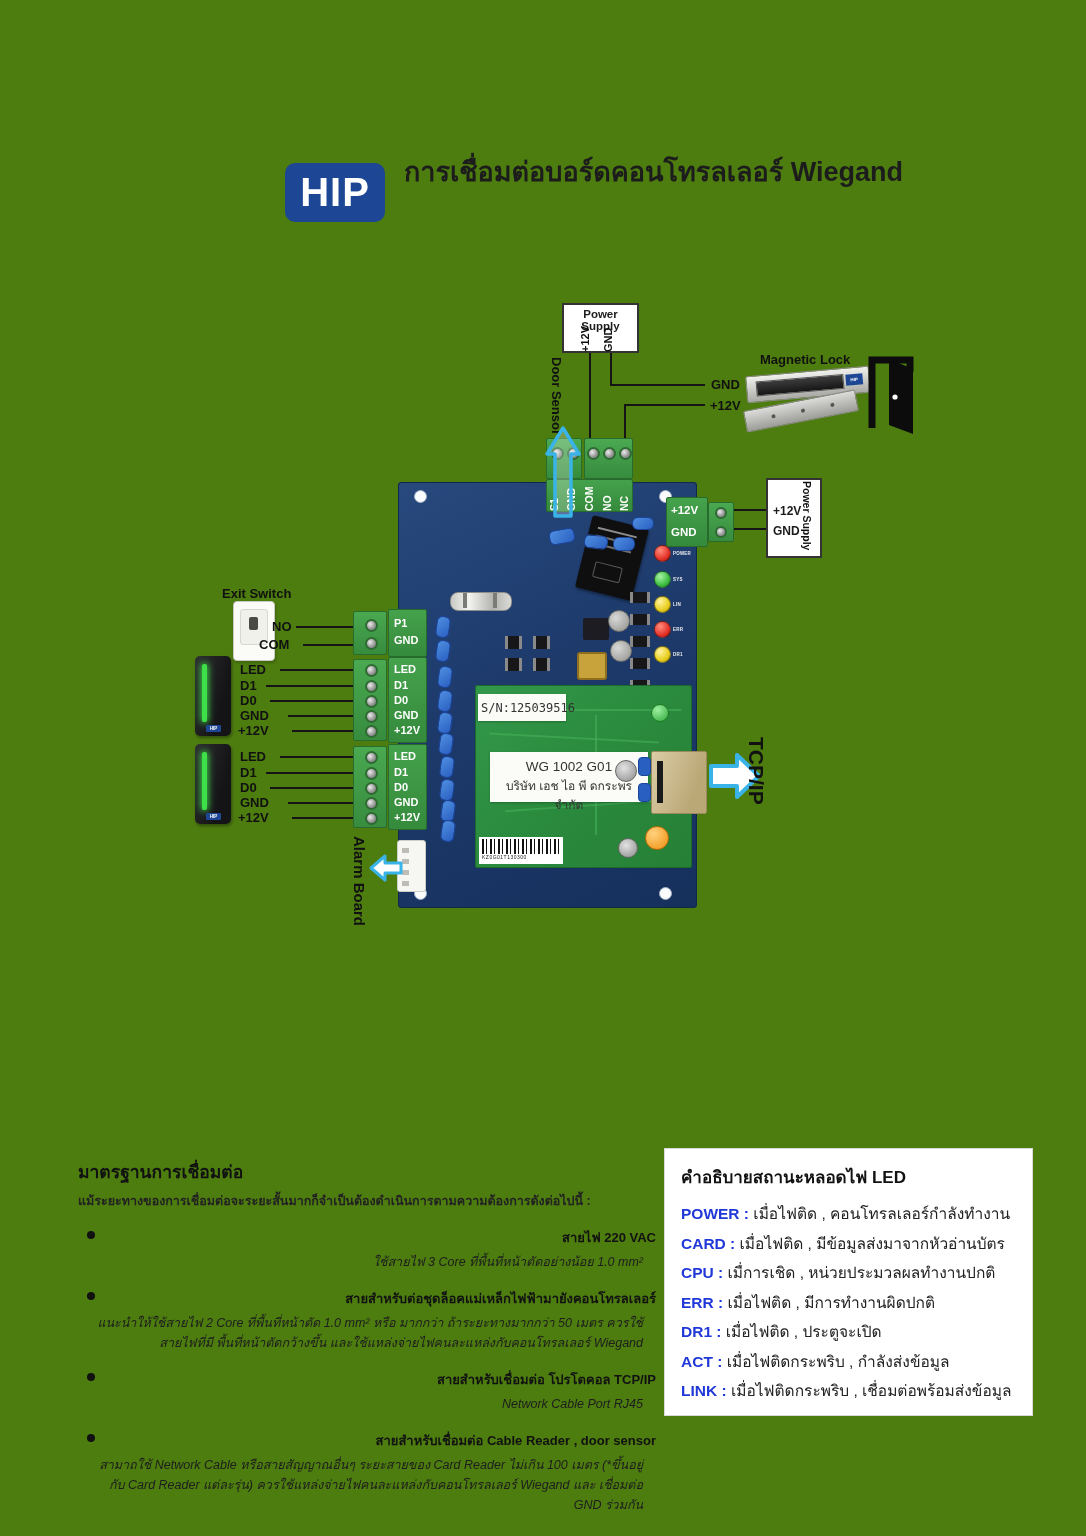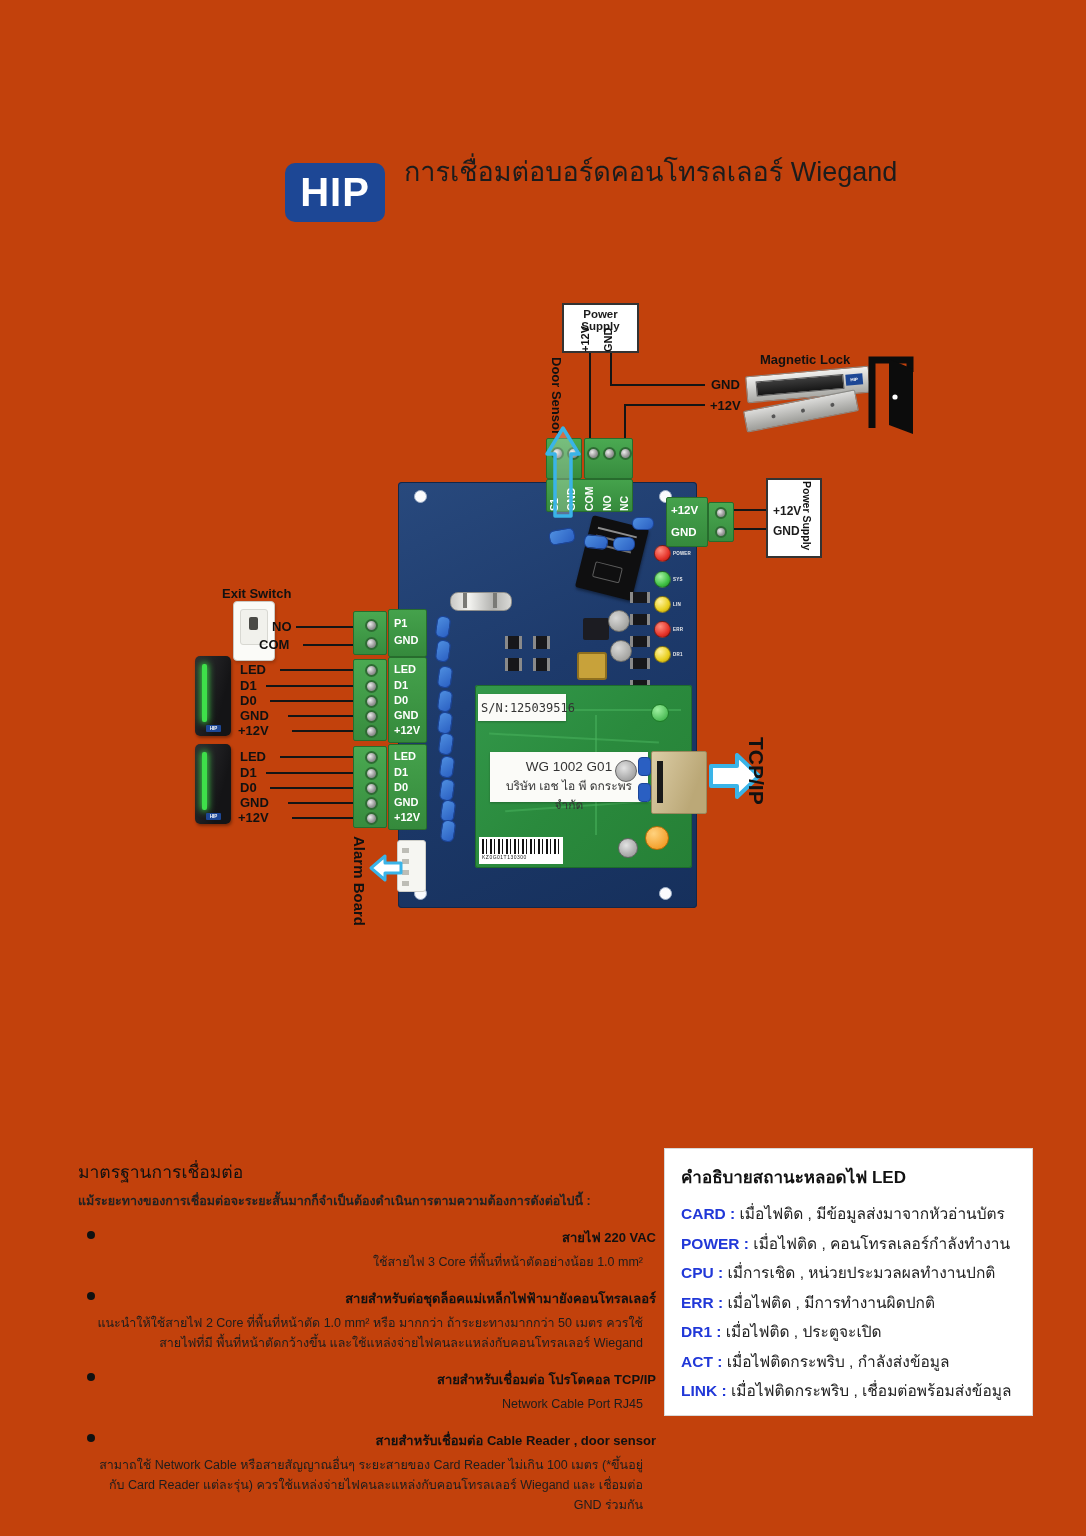--- a/index.html
+++ b/index.html
@@ -3,7 +3,7 @@
 <meta charset="utf-8">
 <style>
   html,body{margin:0;padding:0;background:#fff;}
-  .canvas{position:relative;width:1086px;height:1536px;background:#c2410c;overflow:hidden;
+  .canvas{position:relative;width:1086px;height:1536px;background:#4d7c0f;overflow:hidden;
           font-family:"Liberation Sans","DejaVu Sans",sans-serif;color:#1c1c1c;}
   .abs{position:absolute;}
   

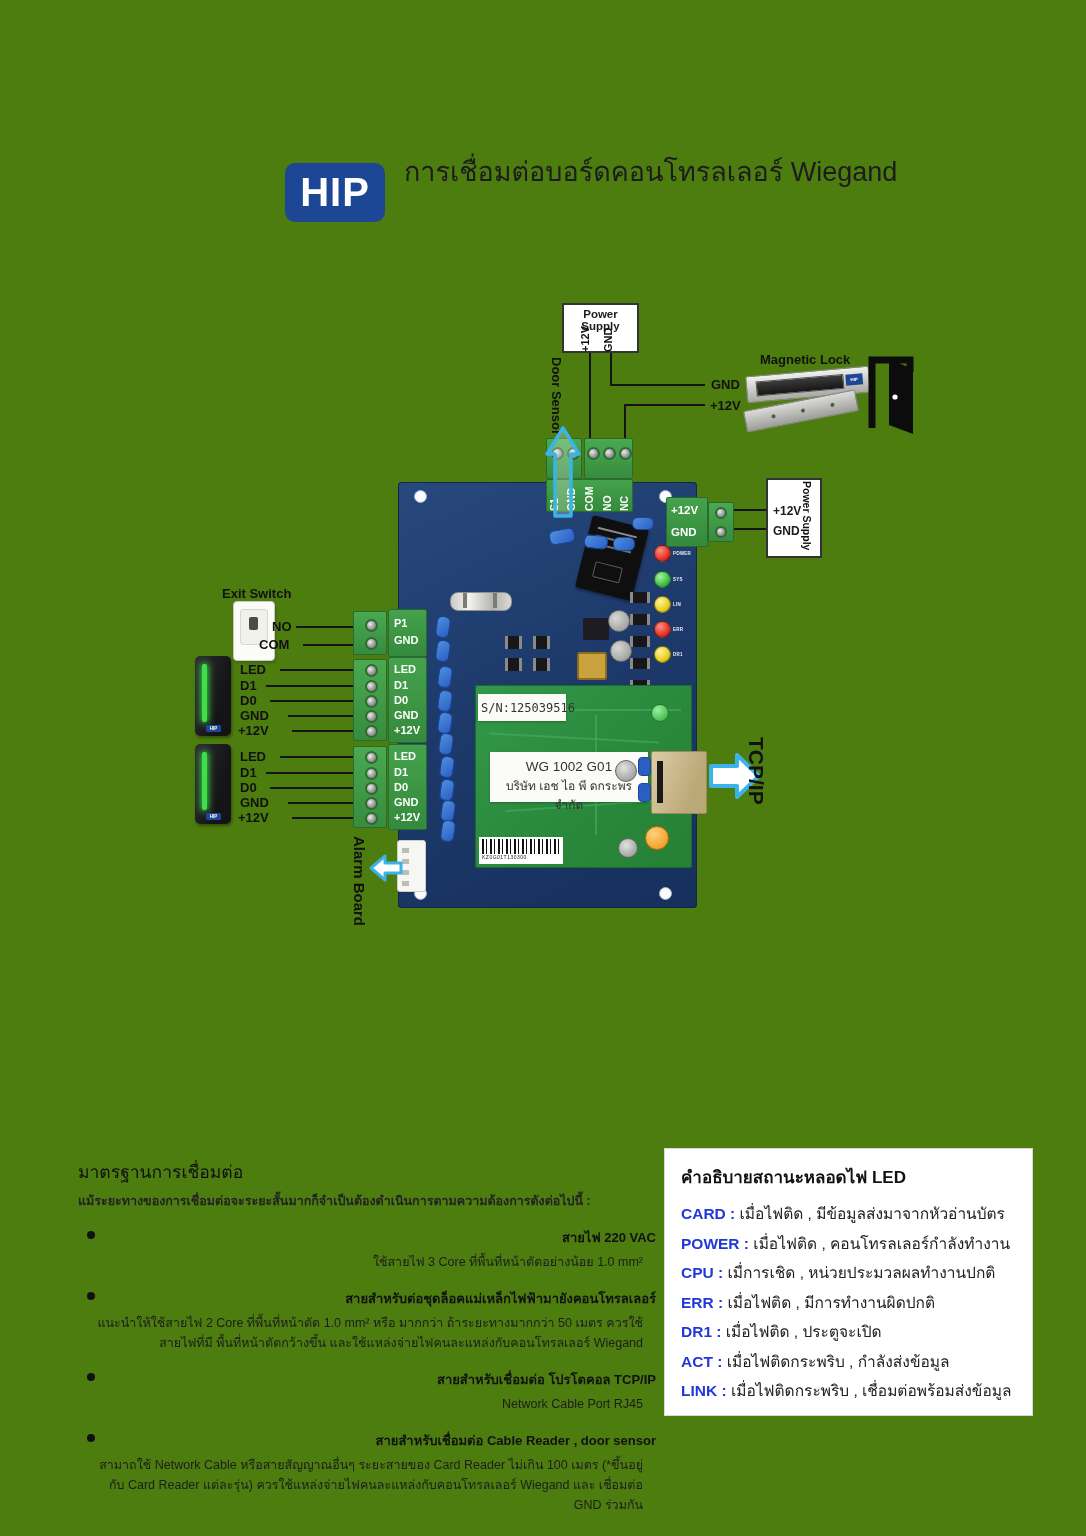--- a/index.html
+++ b/index.html
@@ -65,7 +65,7 @@
               display:flex;align-items:center;justify-content:center;">
     <span style="color:#fff;font-size:40px;font-weight:bold;letter-spacing:1px;">HIP</span>
   </div>
-  <div class="abs" style="left:404px;top:156px;font-size:27px;font-weight:normal;line-height:33px;color:#1c1c1c;">
+  <div class="abs" style="left:404px;top:156px;font-size:27px;font-weight:bold;line-height:33px;color:#1c1c1c;">
     <div>การเชื่อมต่อบอร์ดคอนโทรลเลอร์ Wiegand</div>
   </div>
 

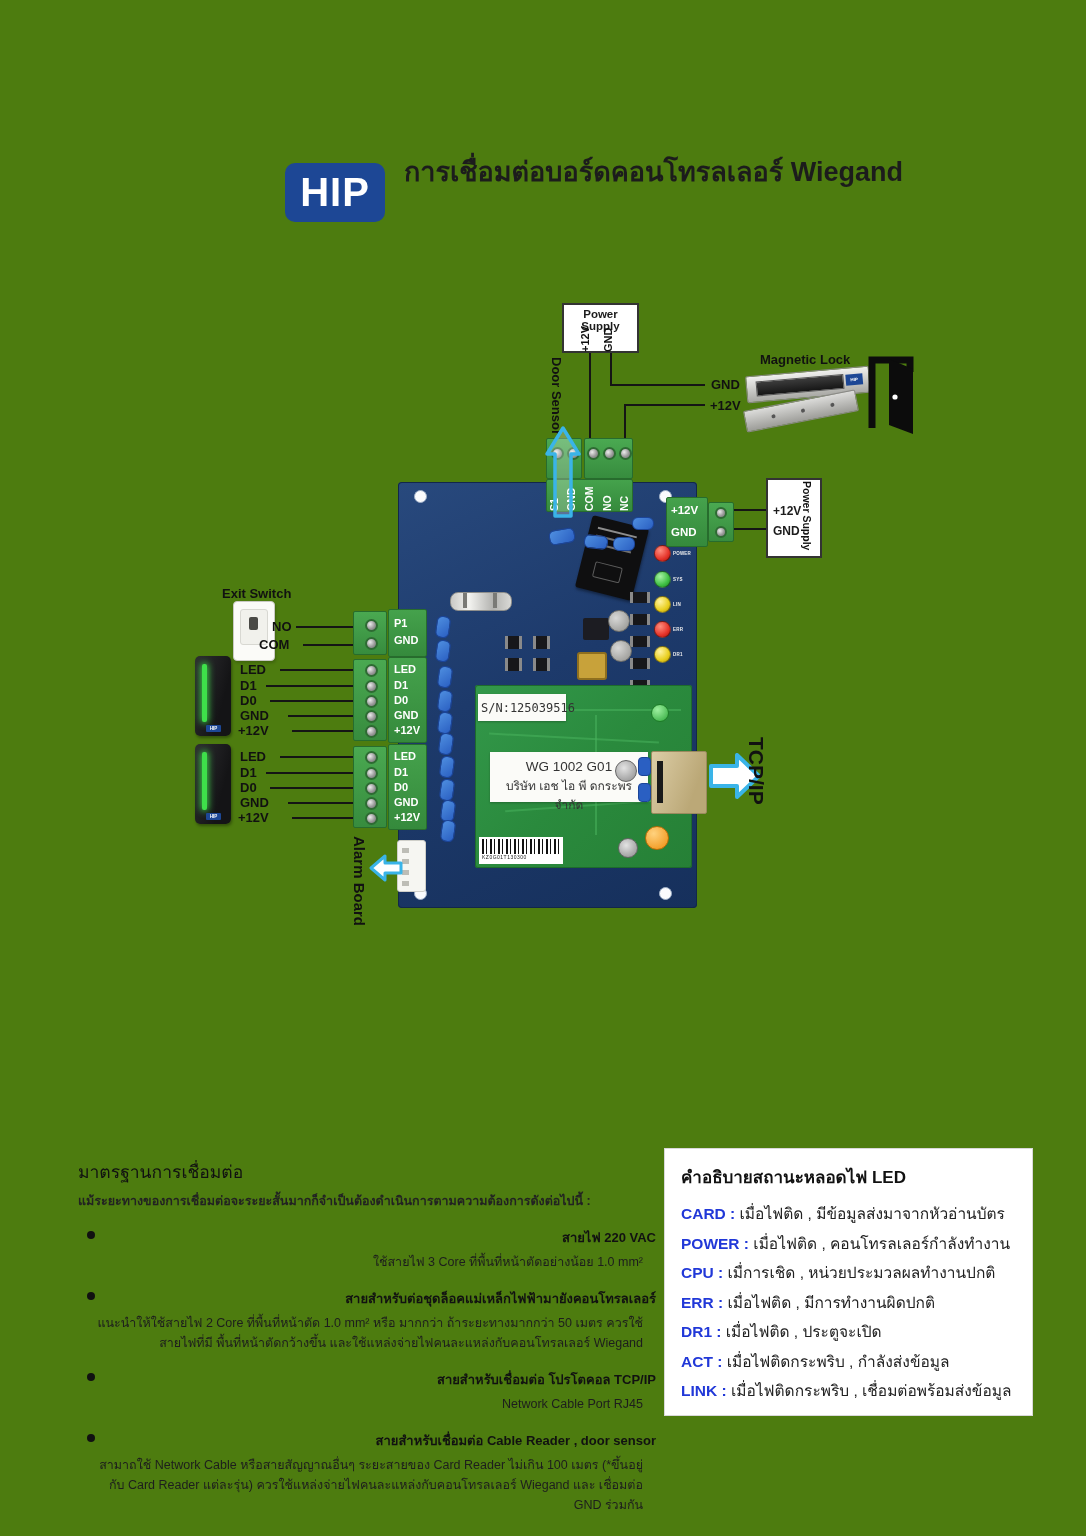--- a/index.html
+++ b/index.html
@@ -45,7 +45,7 @@
   .arrow-svg{position:absolute;}
   
   .stdsec{position:absolute;left:78px;top:1158px;width:578px;}
-  .stdsec h2{margin:0;font-size:17.5px;font-weight:normal;color:#111;}
+  .stdsec h2{margin:0;font-size:17.5px;font-weight:bold;color:#111;}
   .stdsec .intro{margin-top:5px;font-size:12.5px;color:#222;font-weight:bold;}
   .bullet{margin-top:16px;text-align:right;}
   .bullet .bt{position:relative;padding-left:30px;font-size:13px;font-weight:bold;color:#111;}

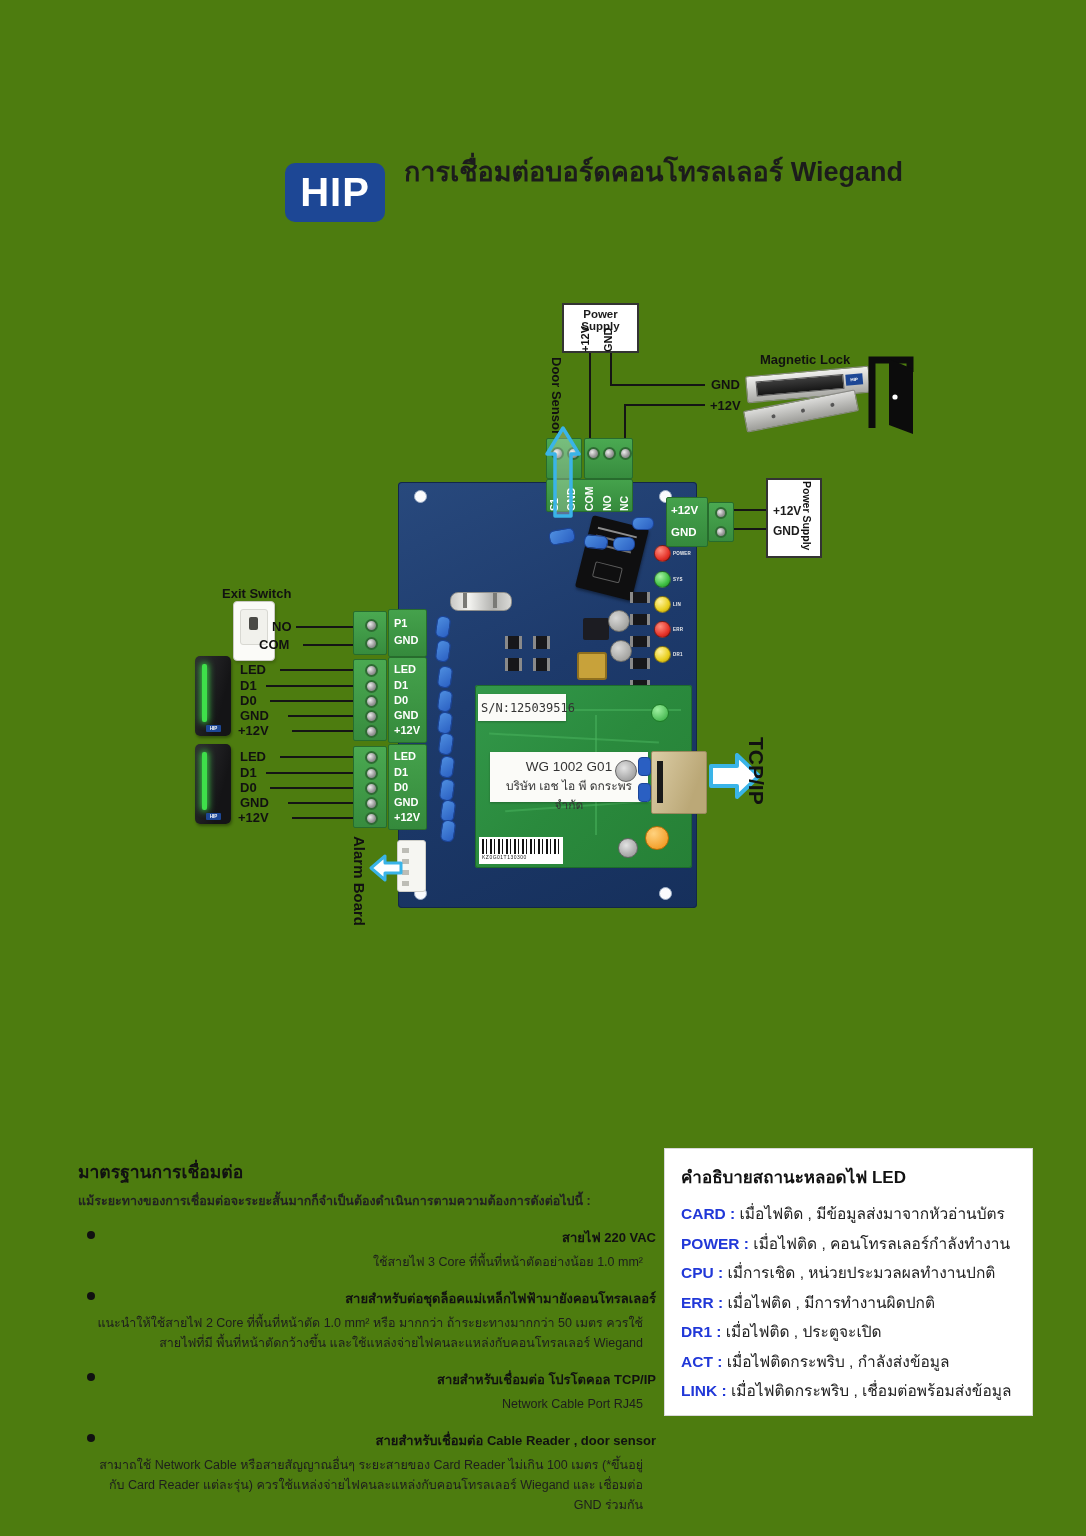--- a/index.html
+++ b/index.html
@@ -345,8 +345,8 @@
 
   <div class="ledpanel">
     <h2>คำอธิบายสถานะหลอดไฟ LED</h2>
+    <div class="ledrow"><span class="nm">POWER :</span> <span>เมื่อไฟติด , คอนโทรลเลอร์กำลังทำงาน</span></div>
     <div class="ledrow"><span class="nm">CARD :</span> <span>เมื่อไฟติด , มีข้อมูลส่งมาจากหัวอ่านบัตร</span></div>
-    <div class="ledrow"><span class="nm">POWER :</span> <span>เมื่อไฟติด , คอนโทรลเลอร์กำลังทำงาน</span></div>
     <div class="ledrow"><span class="nm">CPU :</span> <span>เมื่การเชิด , หน่วยประมวลผลทำงานปกติ</span></div>
     <div class="ledrow"><span class="nm">ERR :</span> <span>เมื่อไฟติด , มีการทำงานผิดปกติ</span></div>
     <div class="ledrow"><span class="nm">DR1 :</span> <span>เมื่อไฟติด , ประตูจะเปิด</span></div>

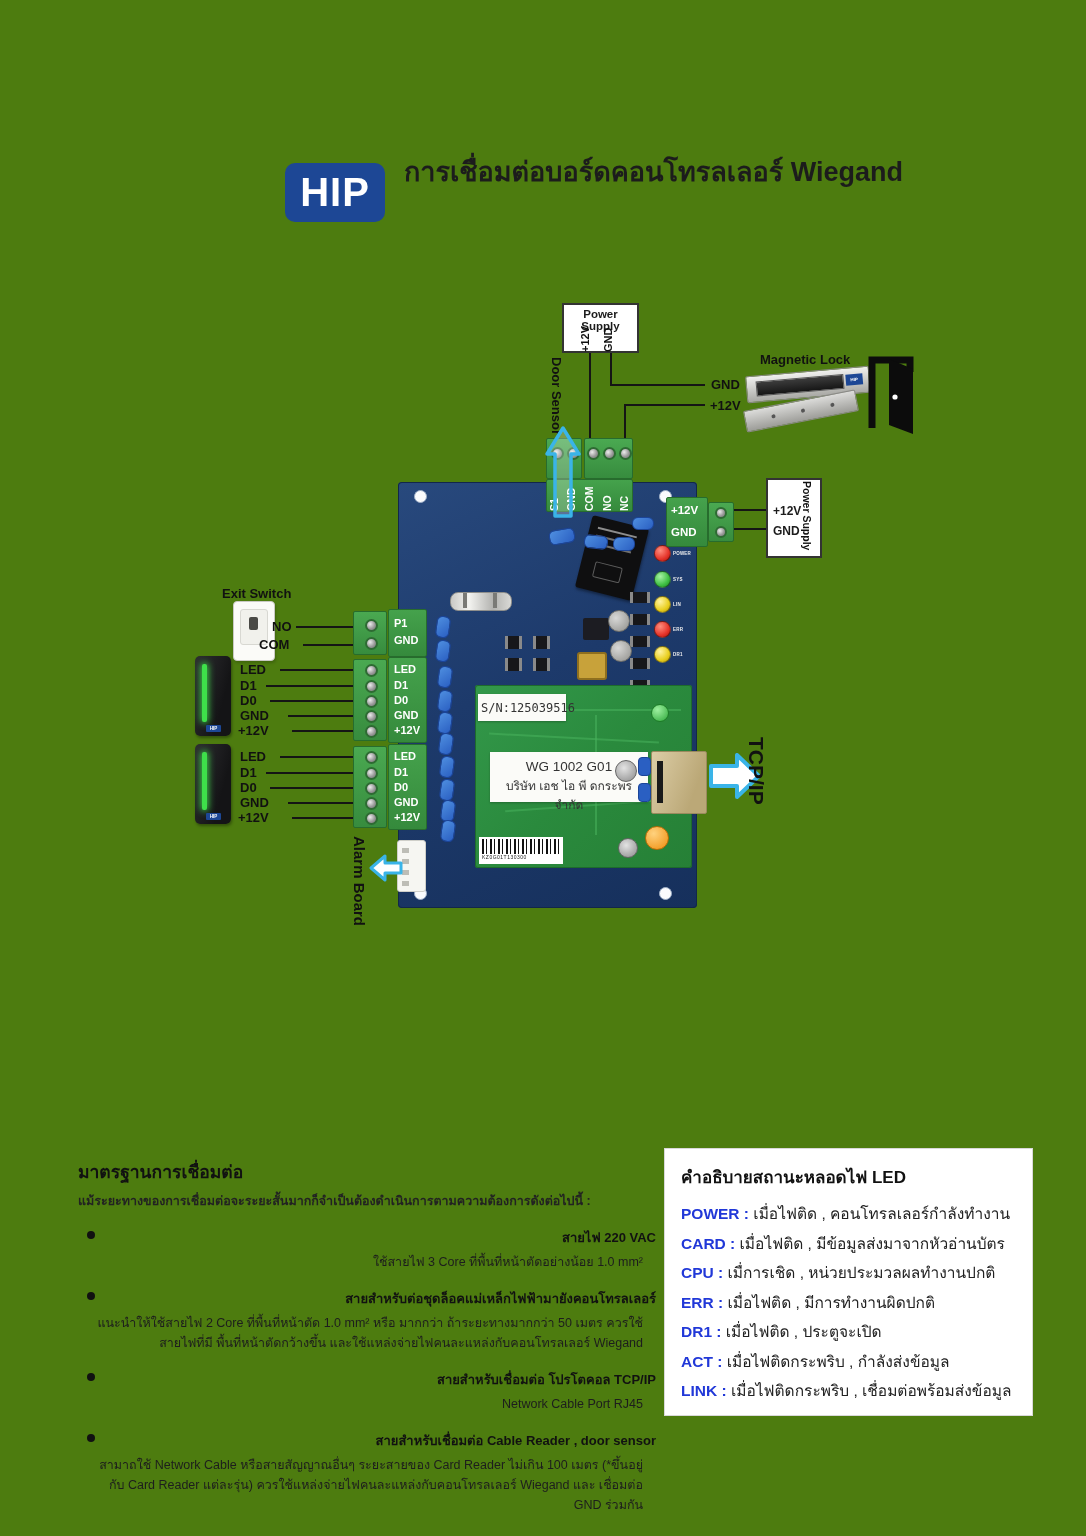--- a/index.html
+++ b/index.html
@@ -50,7 +50,7 @@
   .bullet{margin-top:16px;text-align:right;}
   .bullet .bt{position:relative;padding-left:30px;font-size:13px;font-weight:bold;color:#111;}
   .bullet .bt::before{content:"";position:absolute;left:9px;top:4px;width:8px;height:8px;border-radius:50%;background:#111;}
-  .bullet .bd{margin:4px 0 0 10px;font-size:12.5px;line-height:1.6;color:#1d1d1d;width:555px;}
+  .bullet .bd{margin:4px 0 0 10px;font-size:12.5px;line-height:1.6;color:#1d1d1d;width:555px;font-style:italic;}
   .ledpanel{position:absolute;left:664px;top:1148px;width:369px;height:268px;border:1px solid #d9d9d9;box-sizing:border-box;background:#fff;padding:14px 16px;}
   .ledpanel h2{margin:0 0 9px 0;font-size:17px;font-weight:bold;color:#111;}
   .ledrow{font-size:15.5px;line-height:29.5px;color:#222;white-space:nowrap;}

